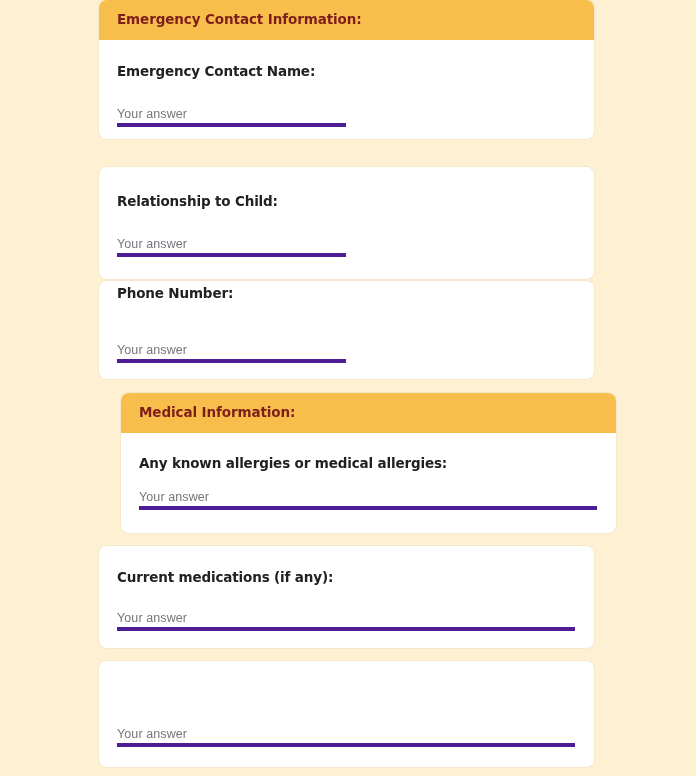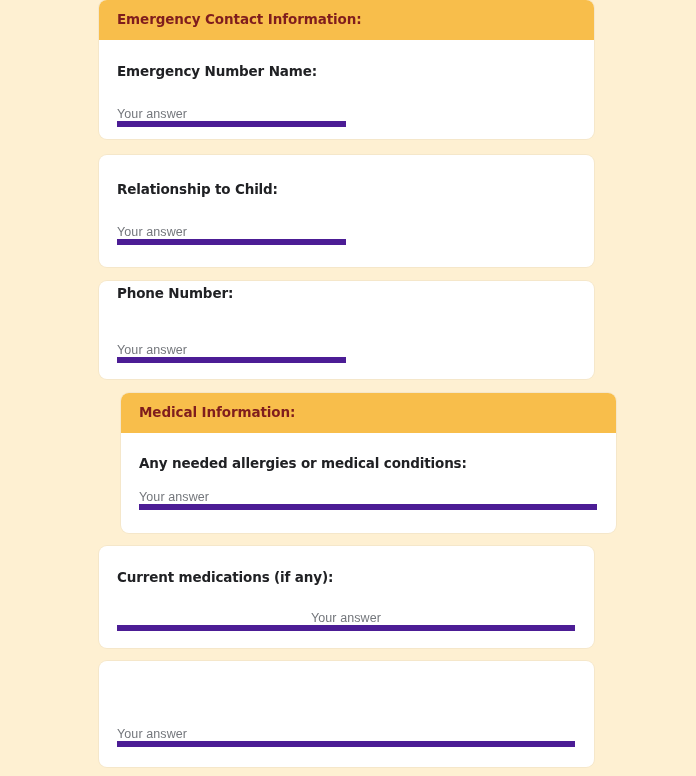--- a/index.html
+++ b/index.html
@@ -104,7 +104,7 @@
       <span class="section-header-text">Emergency Contact Information:</span>
     </div>
     <div class="card-body">
-      <div class="question-label" style="top:23px;">Emergency Number Name:</div>
+      <div class="question-label" style="top:23px;">Emergency Contact Name:</div>
       <div class="answer-field narrow" style="top:65px;">
         <span class="answer-placeholder">Your answer</span>
       </div>

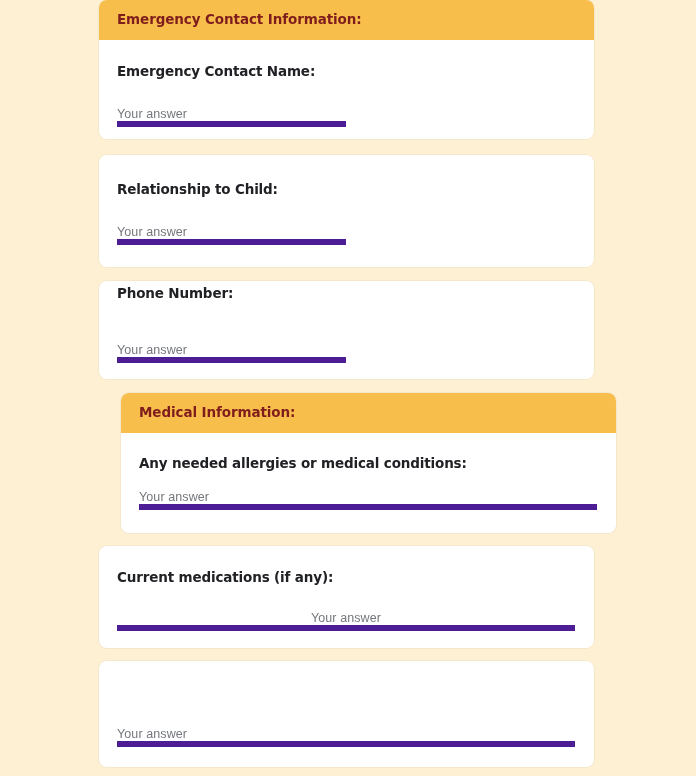--- a/index.html
+++ b/index.html
@@ -73,7 +73,7 @@
   .answer-field {
     position: absolute;
     left: 18px;
-    border-bottom: 6px solid #4c1d95;
+    border-bottom: 4px solid #4c1d95;
     box-sizing: border-box;
     height: 22px;
     background: transparent;

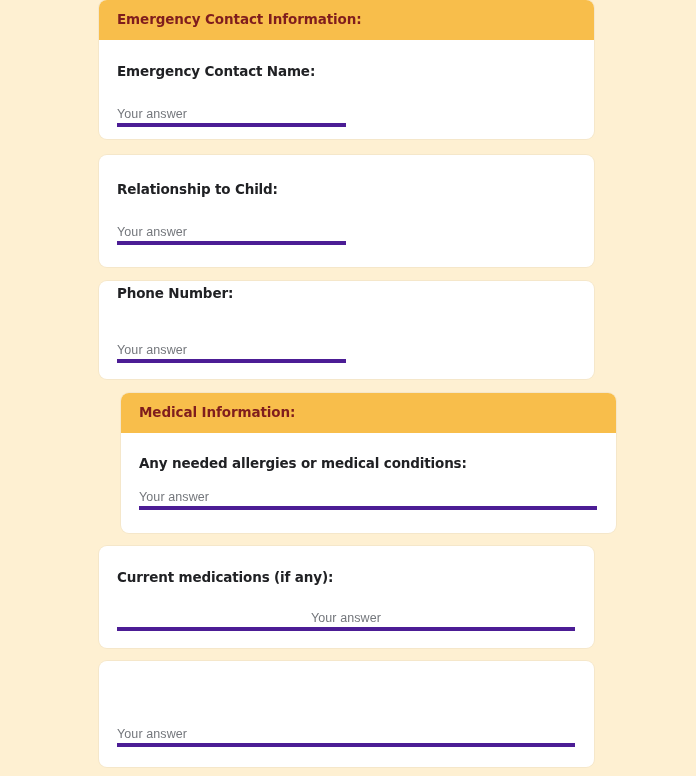--- a/index.html
+++ b/index.html
@@ -111,7 +111,7 @@
     </div>
   </div>
 
-  <div class="card" style="top:155px; height:112px;">
+  <div class="card" style="top:167px; height:112px;">
     <div class="card-body">
       <div class="question-label" style="top:26px;">Relationship to Child:</div>
       <div class="answer-field narrow" style="top:68px;">

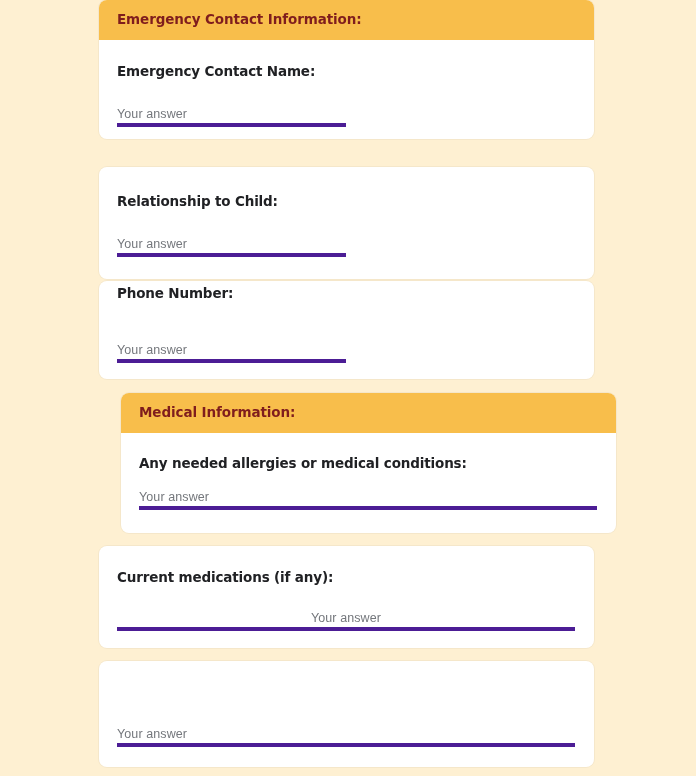--- a/index.html
+++ b/index.html
@@ -134,7 +134,7 @@
       <span class="section-header-text">Medical Information:</span>
     </div>
     <div class="card-body">
-      <div class="question-label" style="top:22px;">Any needed allergies or medical conditions:</div>
+      <div class="question-label" style="top:22px;">Any known allergies or medical allergies:</div>
       <div class="answer-field wide" style="top:55px;">
         <span class="answer-placeholder">Your answer</span>
       </div>

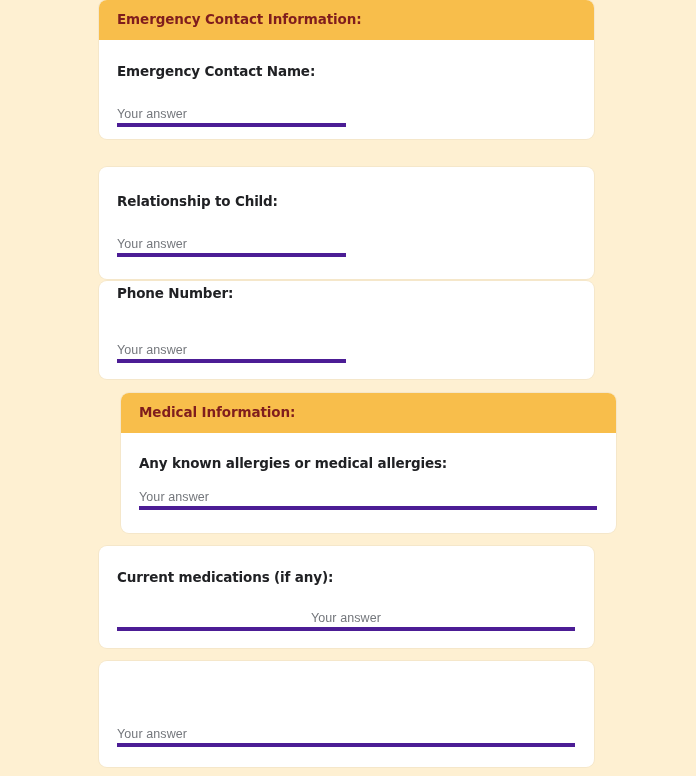--- a/index.html
+++ b/index.html
@@ -141,7 +141,7 @@
     </div>
   </div>
 
-  <div class="card" style="top:546px; height:102px;text-align:center;">
+  <div class="card" style="top:546px; height:102px;">
     <div class="card-body">
       <div class="question-label" style="top:23px;">Current medications (if any):</div>
       <div class="answer-field wide" style="top:63px;">

